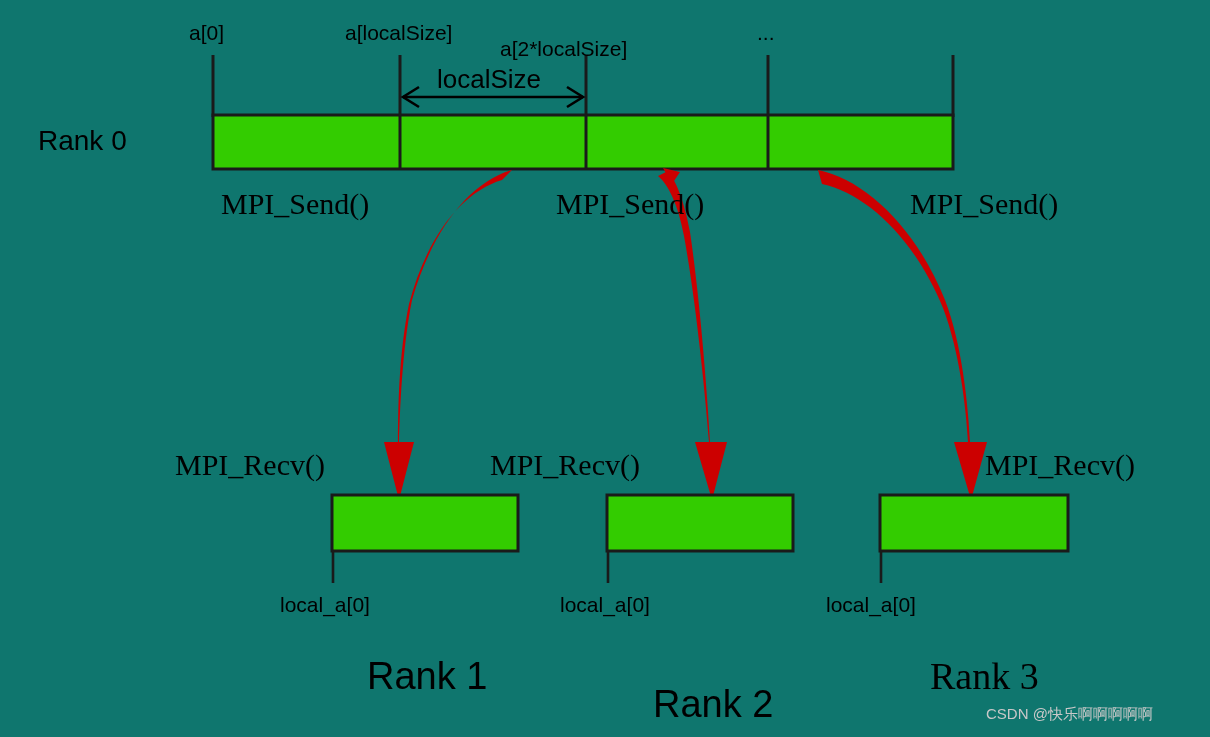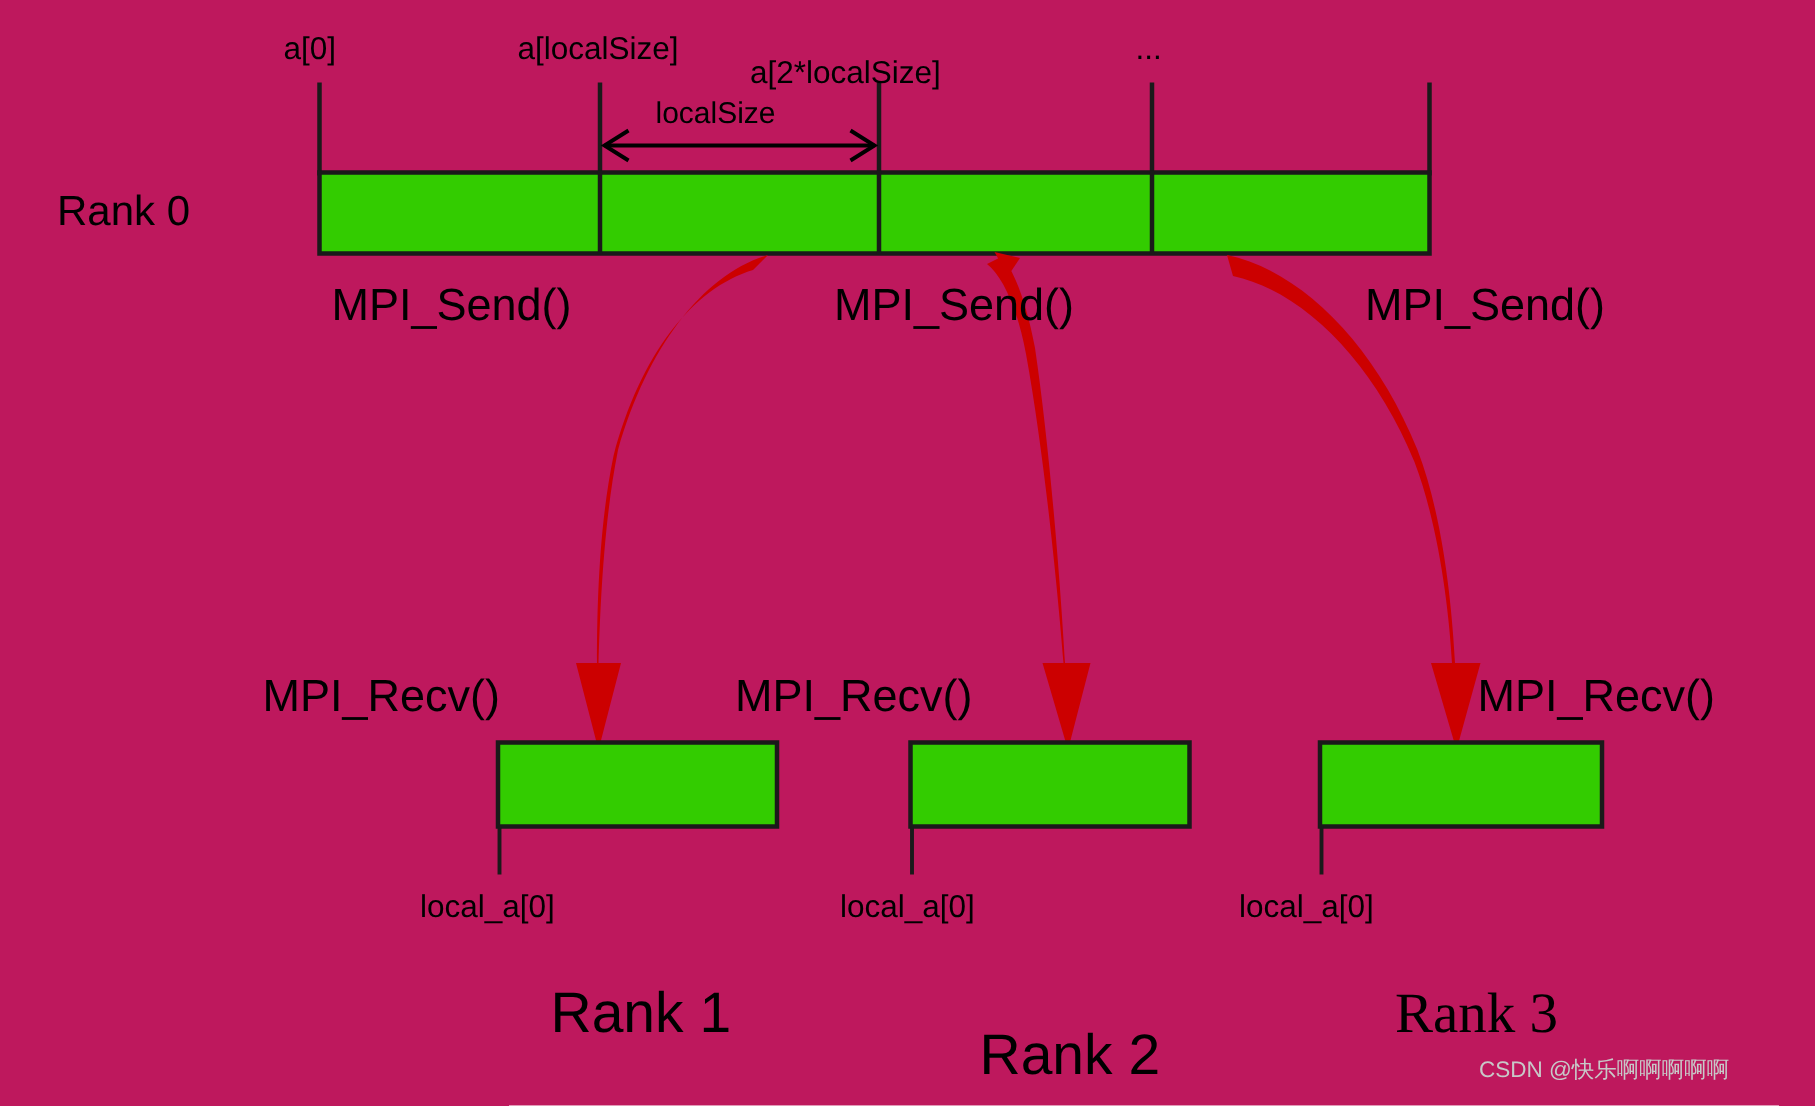--- a/index.html
+++ b/index.html
@@ -11,7 +11,7 @@
     position: relative;
     width: 1210px;
     height: 737px;
-    background: #be185d;
+    background: #0f766e;
     overflow: hidden;
     font-family: "Liberation Sans", sans-serif;
   }

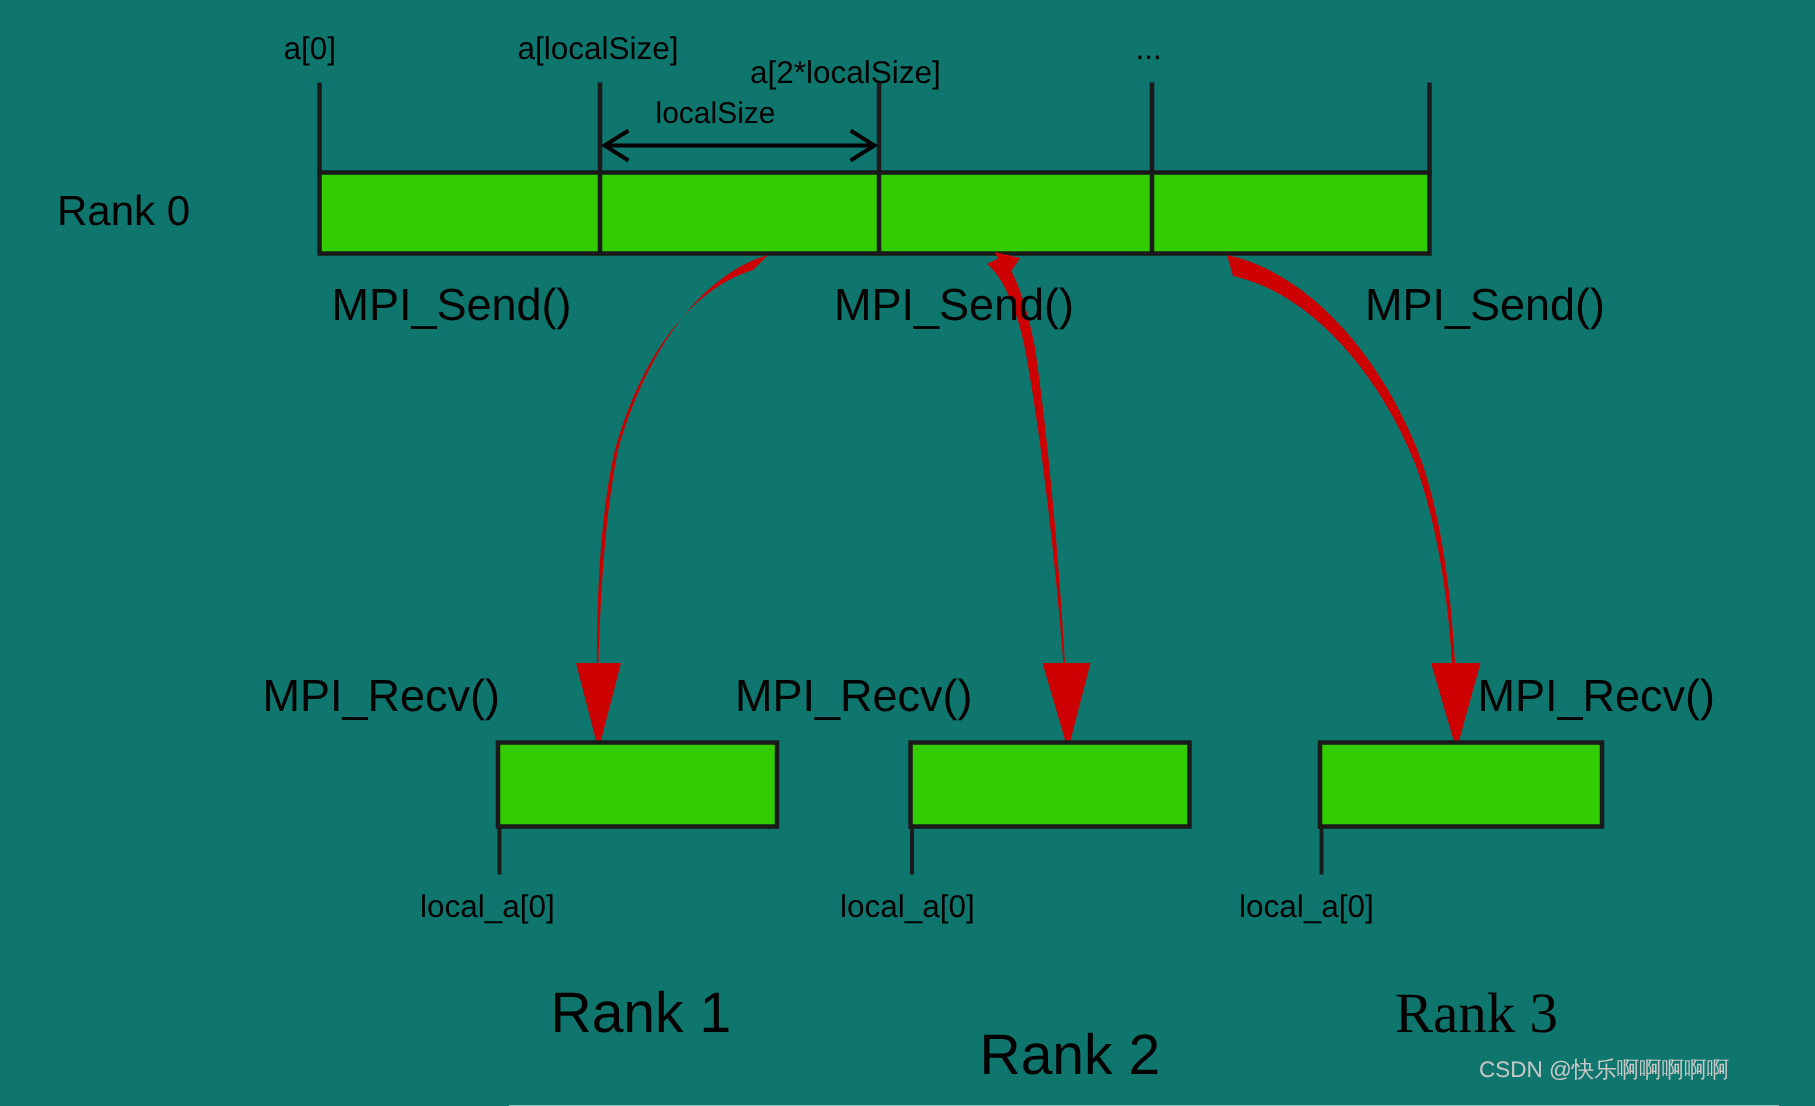--- a/index.html
+++ b/index.html
@@ -32,7 +32,7 @@
   .serif { font-family: Liberation Sans, sans-serif; }
 
   .top-index   { font-size: 21px; }
-  .localsize   { font-size: 20px; }
+  .localsize   { font-size: 26px; }
   .rank0-label { font-size: 28px; }
   .mpi-call    { font-size: 30px; }
   .local-a     { font-size: 21px; }

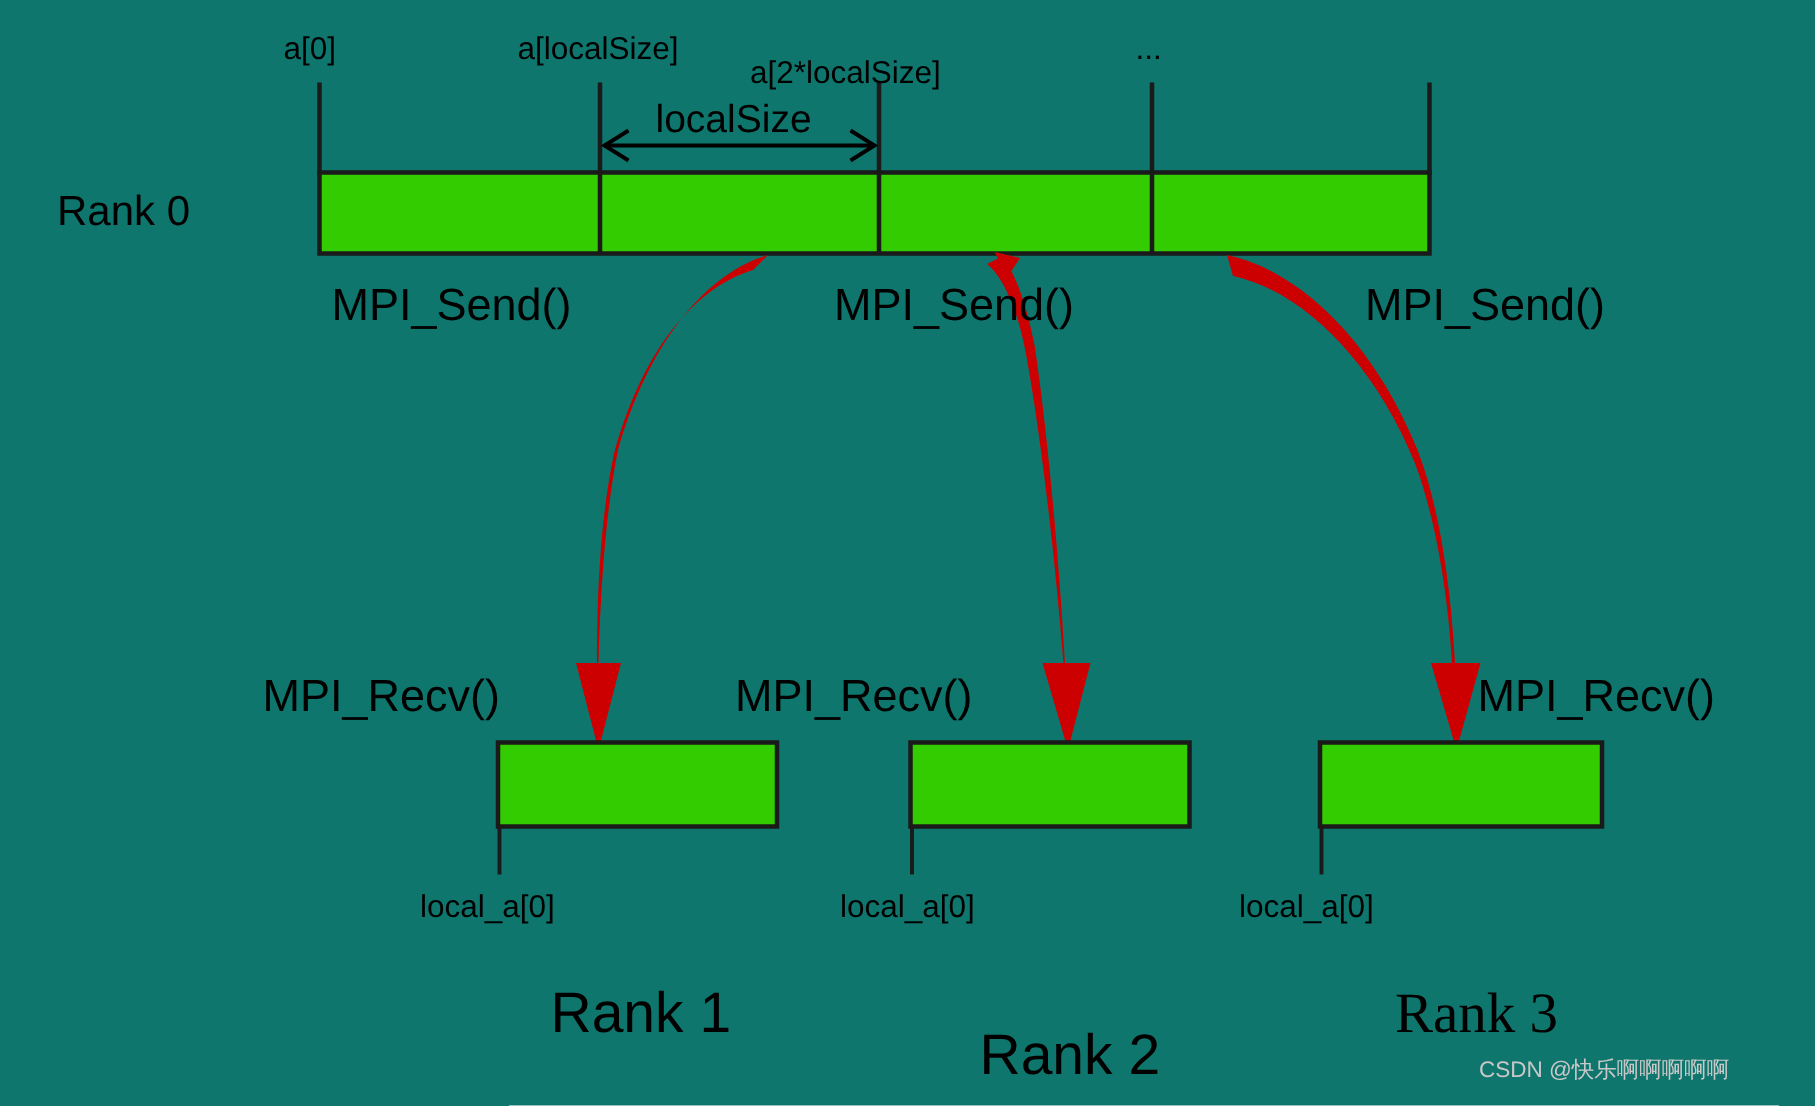--- a/index.html
+++ b/index.html
@@ -29,7 +29,7 @@
     line-height: 1;
   }
   .sans { font-family: "Liberation Sans", sans-serif; }
-  .serif { font-family: Liberation Sans, sans-serif; }
+  .serif { font-family: Liberation Serif, serif; }
 
   .top-index   { font-size: 21px; }
   .localsize   { font-size: 26px; }

